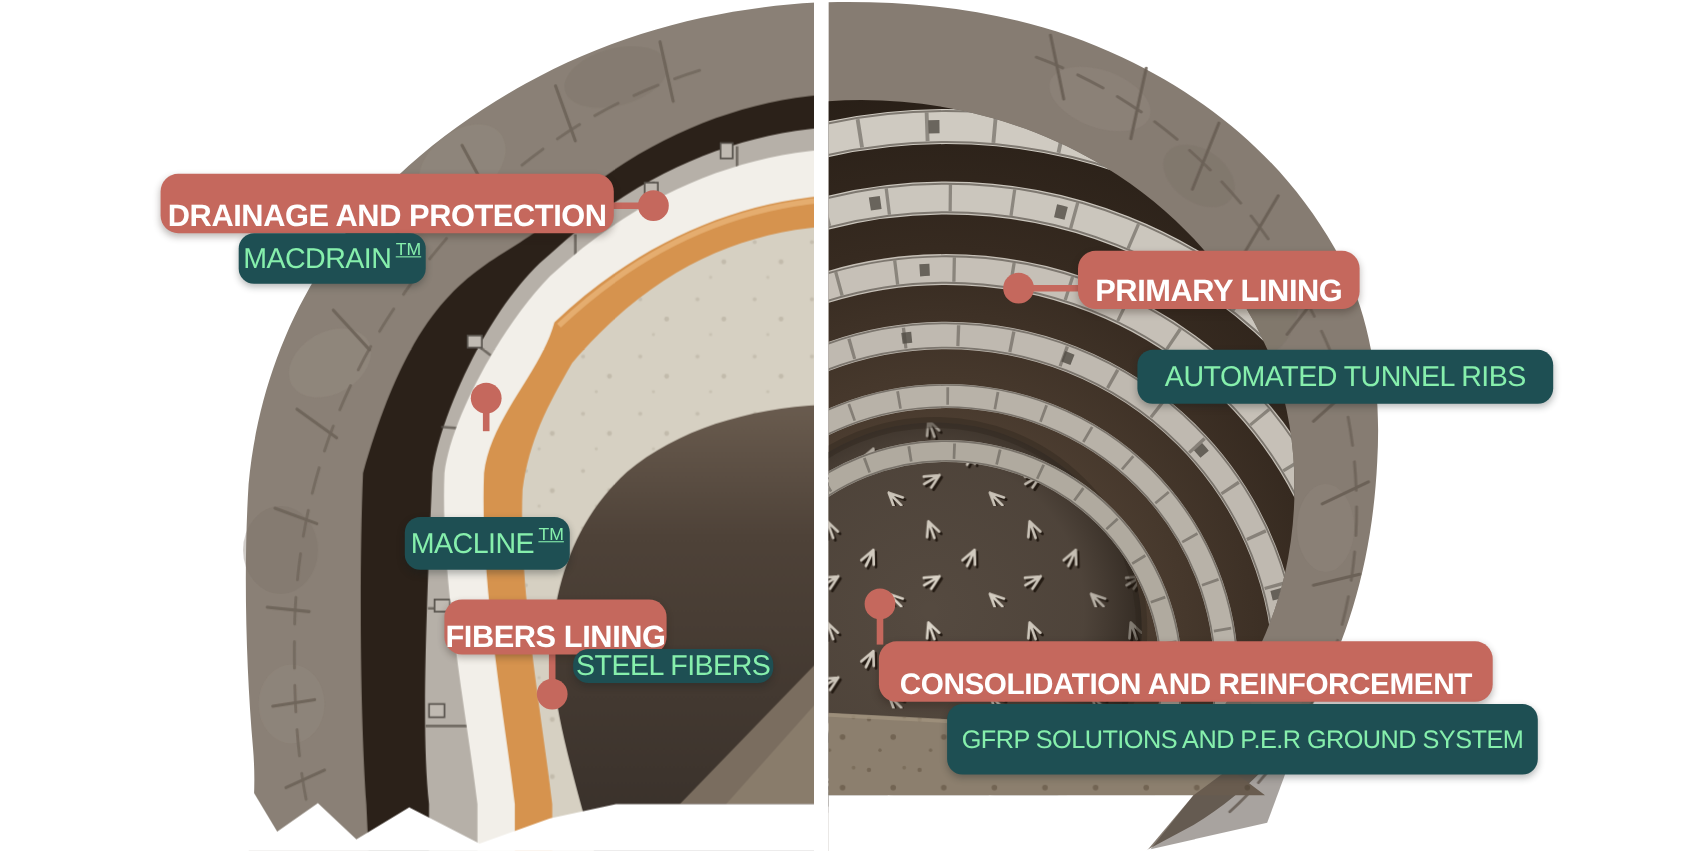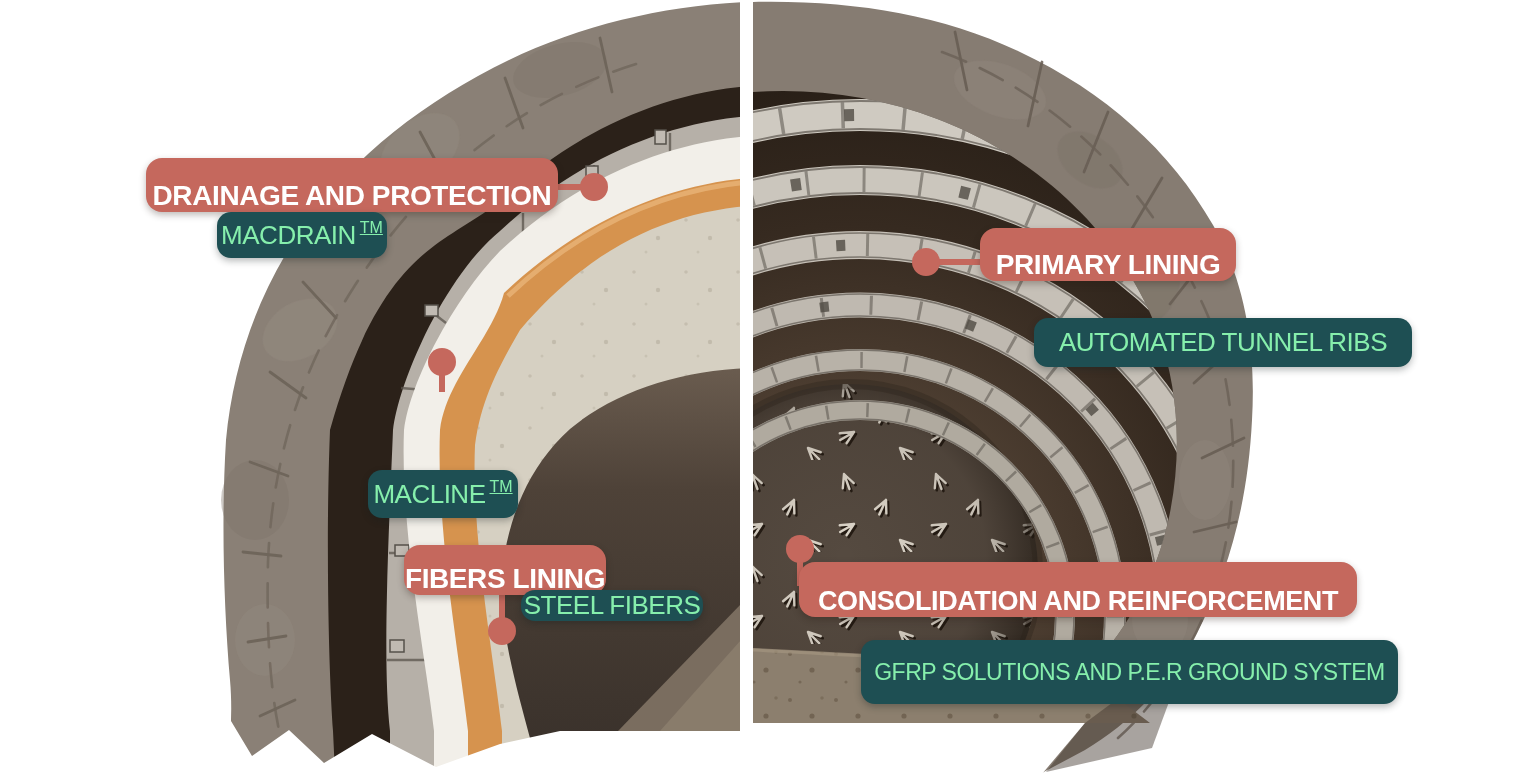--- a/index.html
+++ b/index.html
@@ -31,7 +31,7 @@
   .c2p{left:521px;top:590px;width:182px;height:31px;}
   .c3t{left:980px;top:228px;width:256px;height:53px;z-index:32;}
   .c3p{left:1034px;top:291px;width:378px;height:49px;z-index:31;margin-top:27px;}
-  .c4t{left:799px;top:562px;width:558px;height:55px;font-size:27px;}
+  .c4t{left:799px;top:583px;width:558px;height:55px;font-size:27px;}
   .c4p{left:861px;top:640px;width:537px;height:64px;font-size:23px;}
 </style>
 </head>

